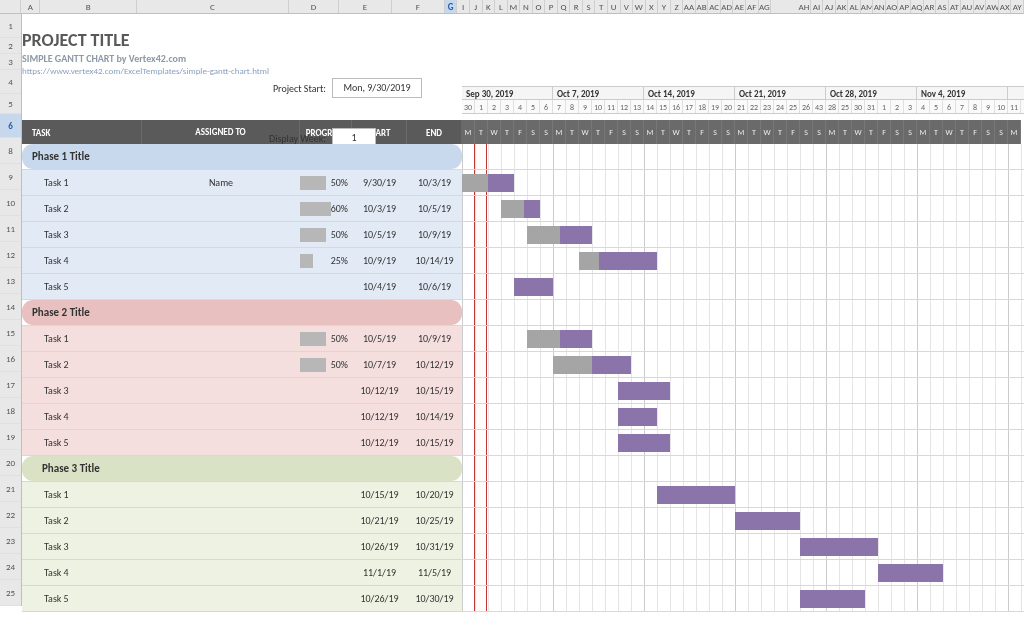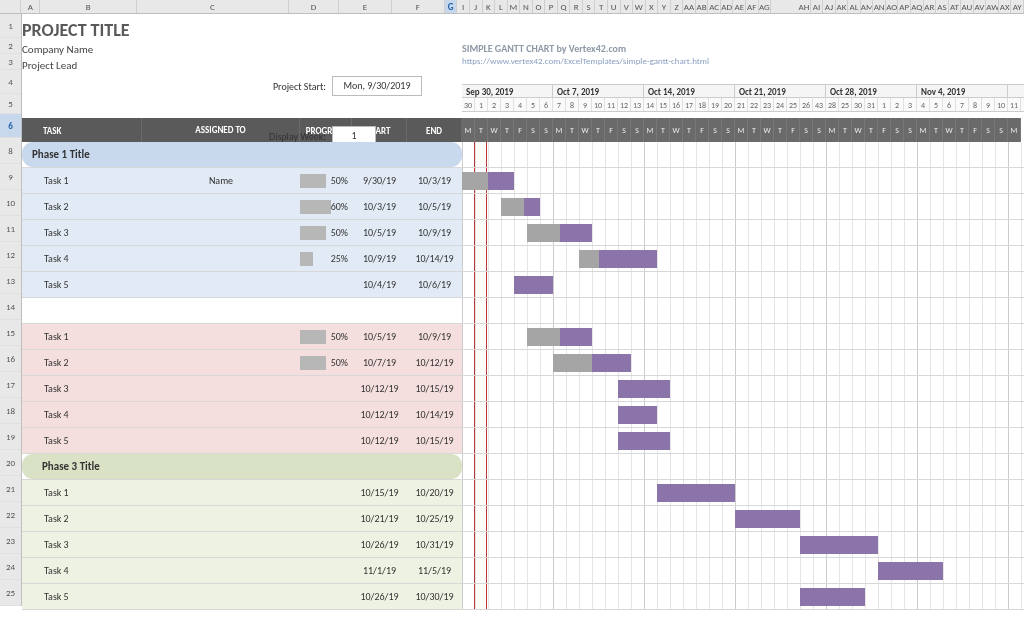--- a/index.html
+++ b/index.html
@@ -34,7 +34,7 @@
   .rowhdr div { border-bottom:1px solid #e0e0e0; text-align:center; }
   .maingrid {
     position:absolute;
-    left:22px; top:18px;
+    left:22px; top:28px;
     width:1002px;
   }
   .titlebar { height:24px; line-height:24px; }

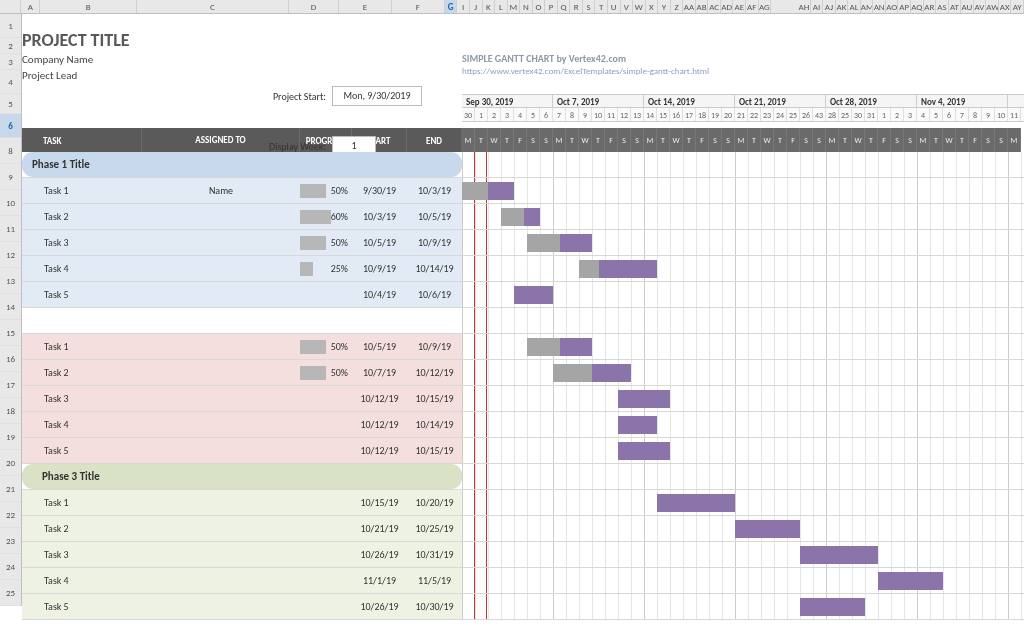--- a/index.html
+++ b/index.html
@@ -204,10 +204,6 @@
     <span class="title">PROJECT TITLE</span>
   </div>
   <div style="display:flex;">
-    <div style="width:440px;">
-      <div class="sub">Company Name</div>
-      <div class="sub">Project Lead</div>
-    </div>
     <div style="flex:1; padding-top:0px;">
       <div class="creditline">SIMPLE GANTT CHART by Vertex42.com</div>
       <div class="creditline2">https://www.vertex42.com/ExcelTemplates/simple-gantt-chart.html</div>

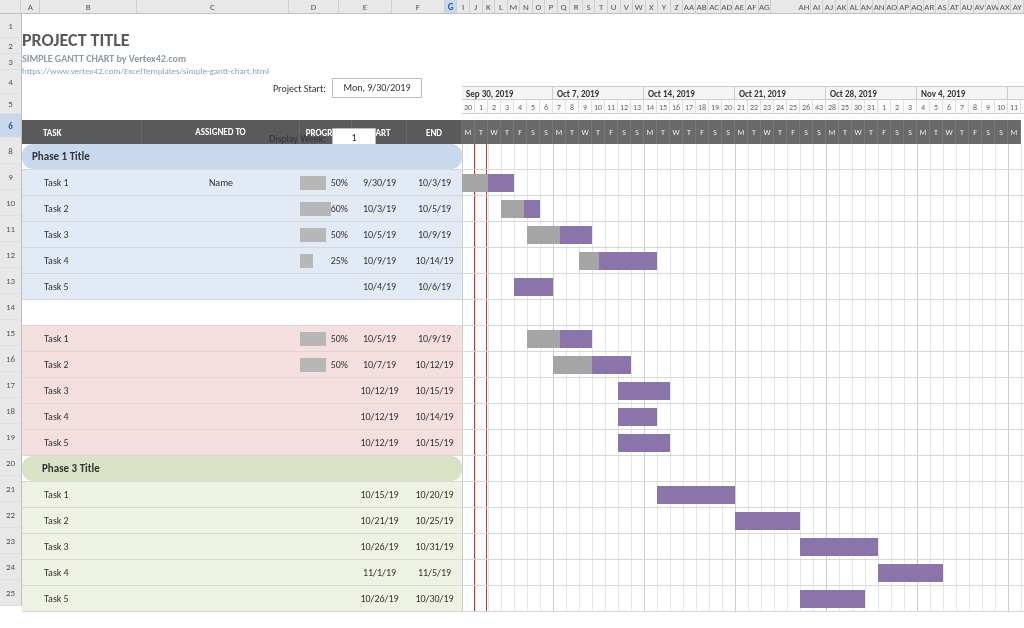--- a/index.html
+++ b/index.html
@@ -279,7 +279,7 @@
 
   <div style="display:flex;">
     <div class="tblhdr" style="width:440px;">
-      <div class="cell" style="width:120px; justify-content:flex-start; padding-left:21px;">TASK</div>
+      <div class="cell" style="width:120px; justify-content:flex-start; padding-left:10px;">TASK</div>
       <div class="cell" style="width:158px; flex-direction:column; line-height:10px;">
           <span>ASSIGNED TO</span>
         </div>

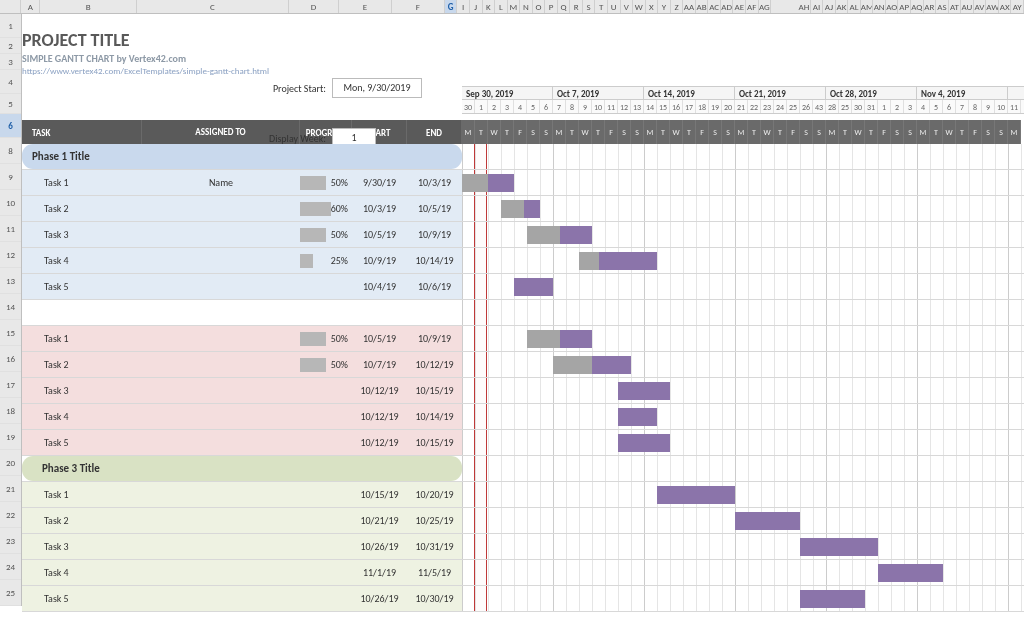--- a/index.html
+++ b/index.html
@@ -468,6 +468,7 @@
         </div>
       </div>
       <div class="taskrow phaserow">
+        <div class="left phase2" style="width:440px; padding-left:10px;">Phase 2 Title</div>
         <div class="ganttarea"></div>
       </div>
       <div class="taskrow">

